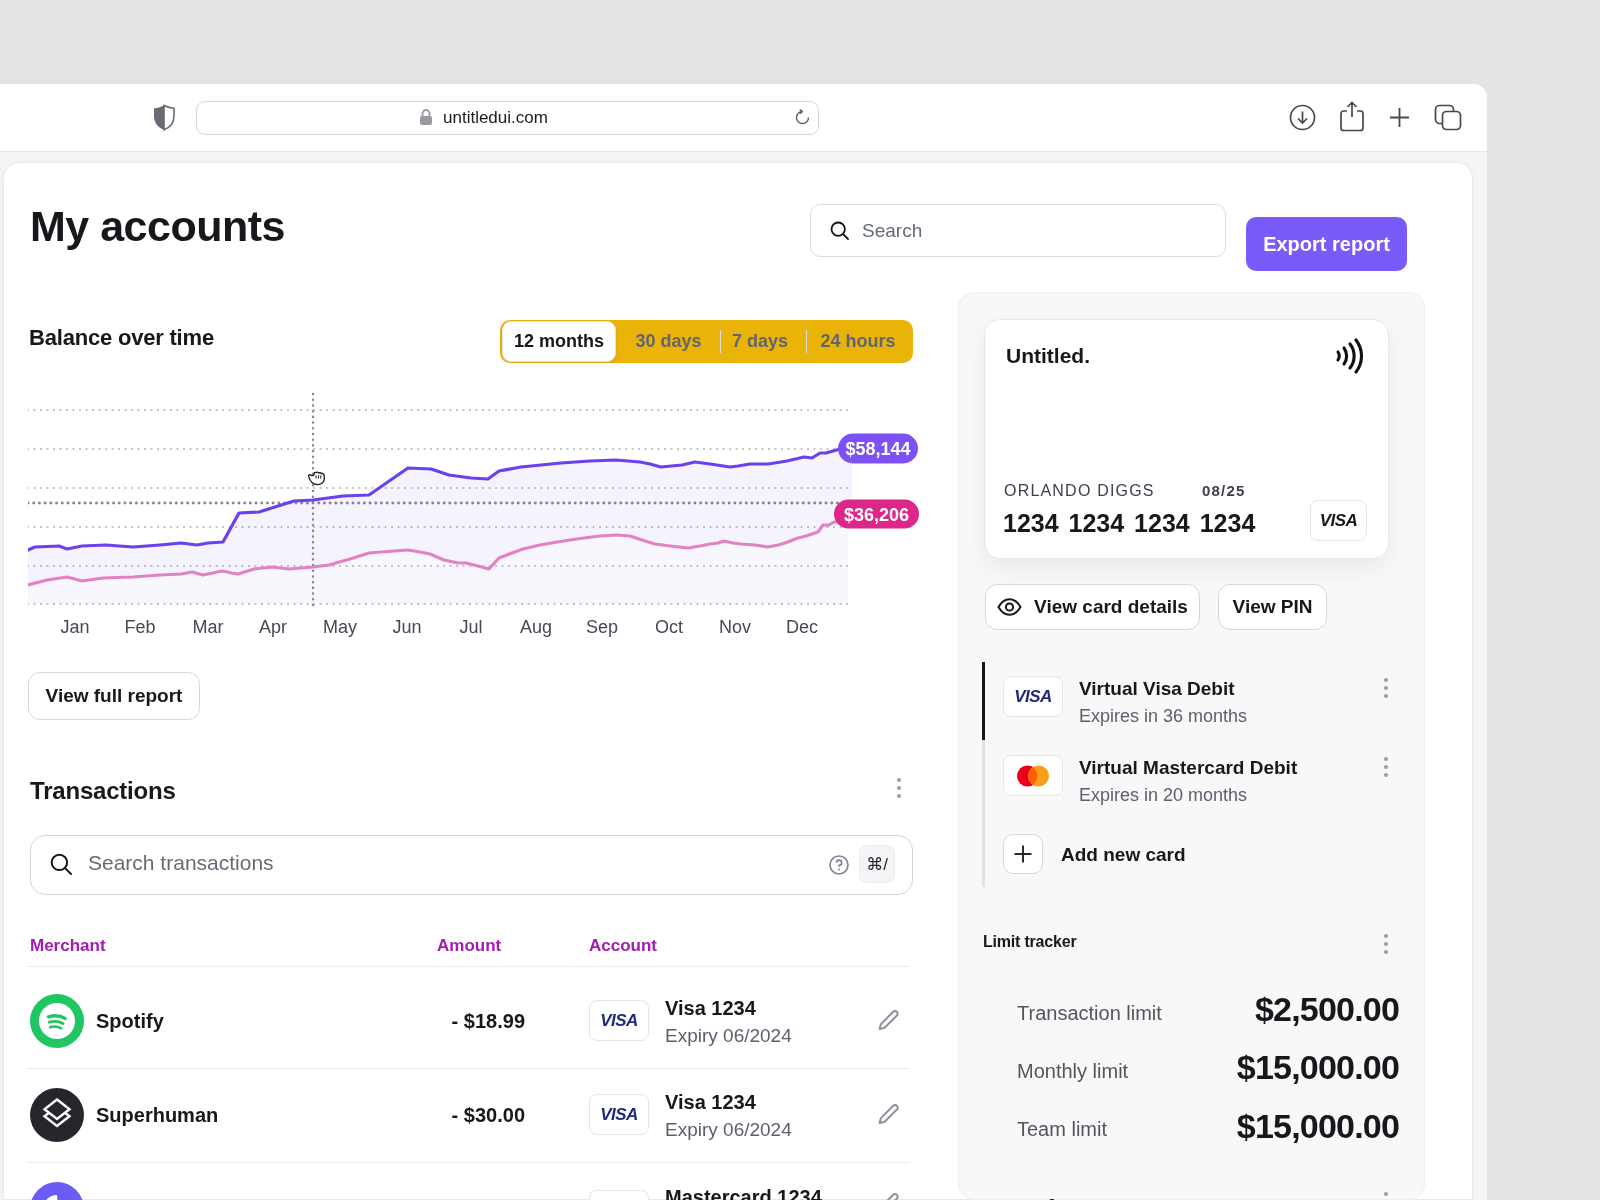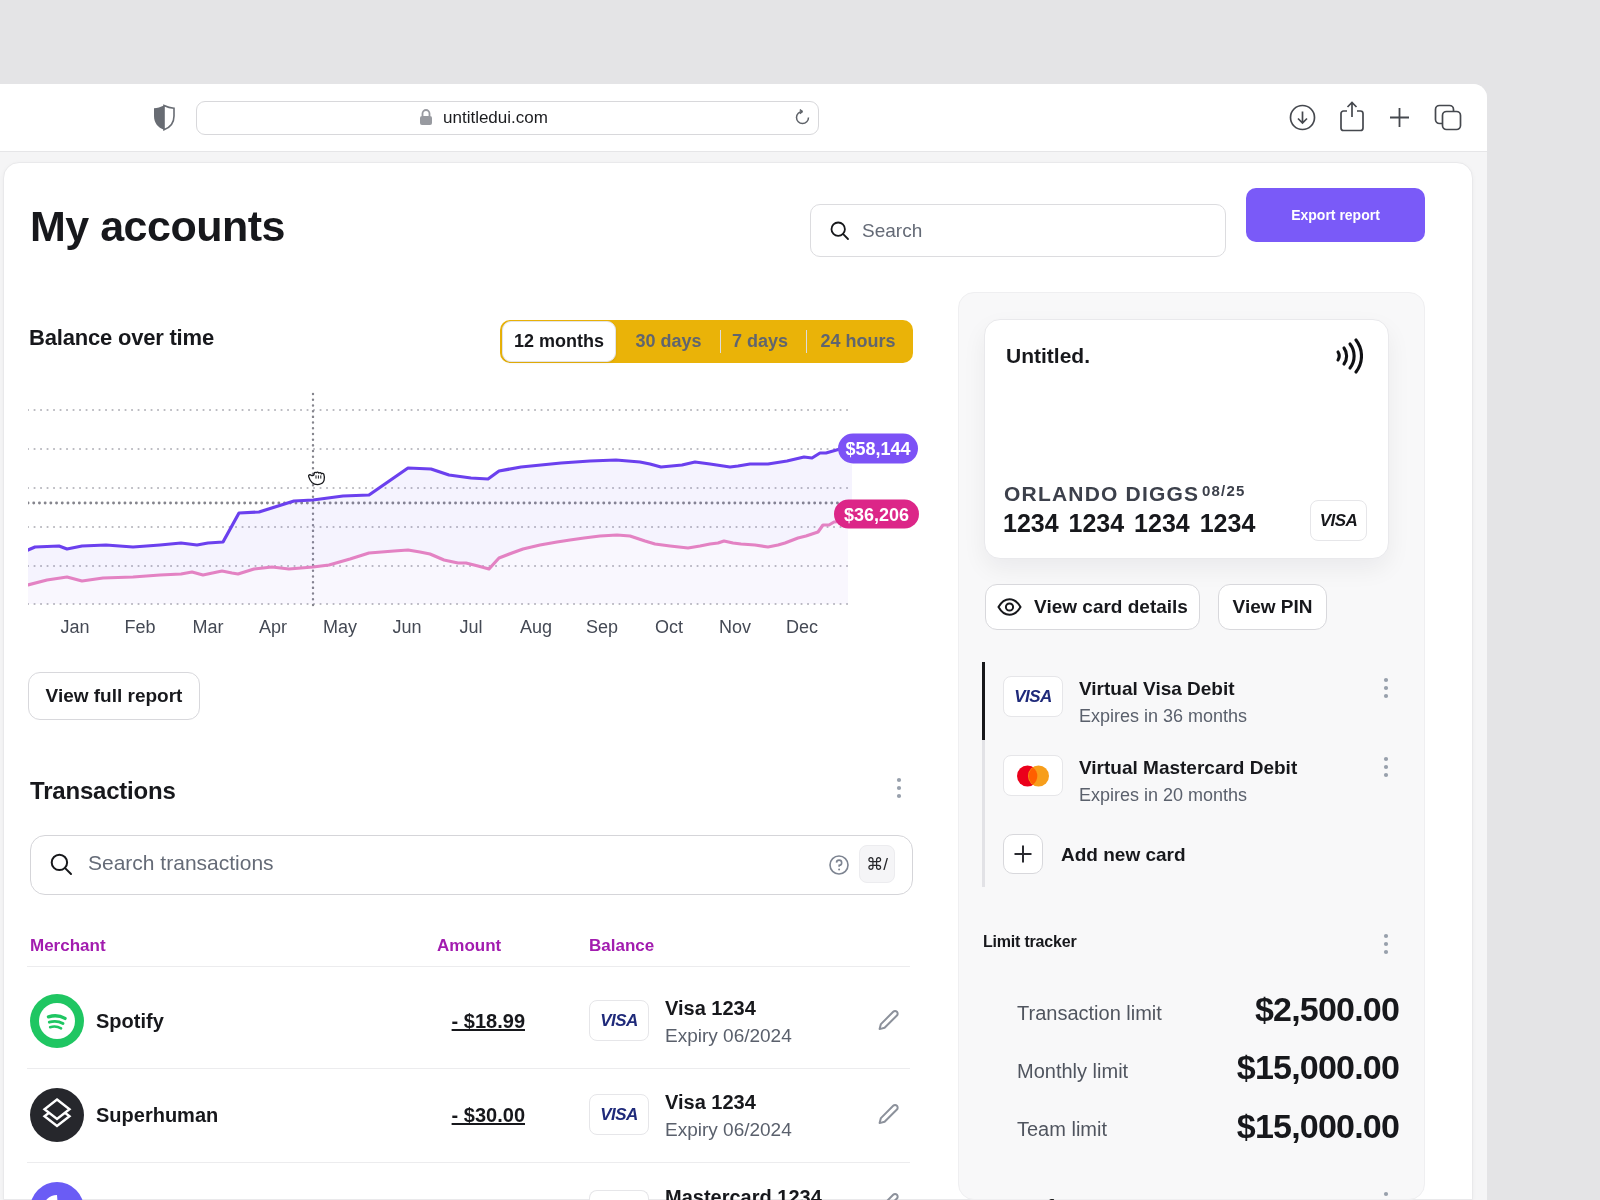--- a/index.html
+++ b/index.html
@@ -23,8 +23,8 @@
   .h2 { font-size:23px; font-weight:bold; color:#17181c; letter-spacing:-0.2px; }
 
   #searchTop { left:807px; top:43px; width:416px; height:53px; border:1px solid #dcdcdf; border-radius:10px; }
-  #exportBtn { left:1246px; top:188px; width:179px; height:54px; background:#7a5af8; border-radius:10px;
-    color:#fff; font-size:14px; font-weight:bold; text-align:center; line-height:54px; }
+  #exportBtn { left:1246px; top:217px; width:161px; height:54px; background:#7a5af8; border-radius:10px;
+    color:#fff; font-size:20px; font-weight:bold; text-align:center; line-height:54px; }
 
   
   #tabs { left:500px; top:320px; width:413px; height:43px; background:#eab308; border-radius:10px; }

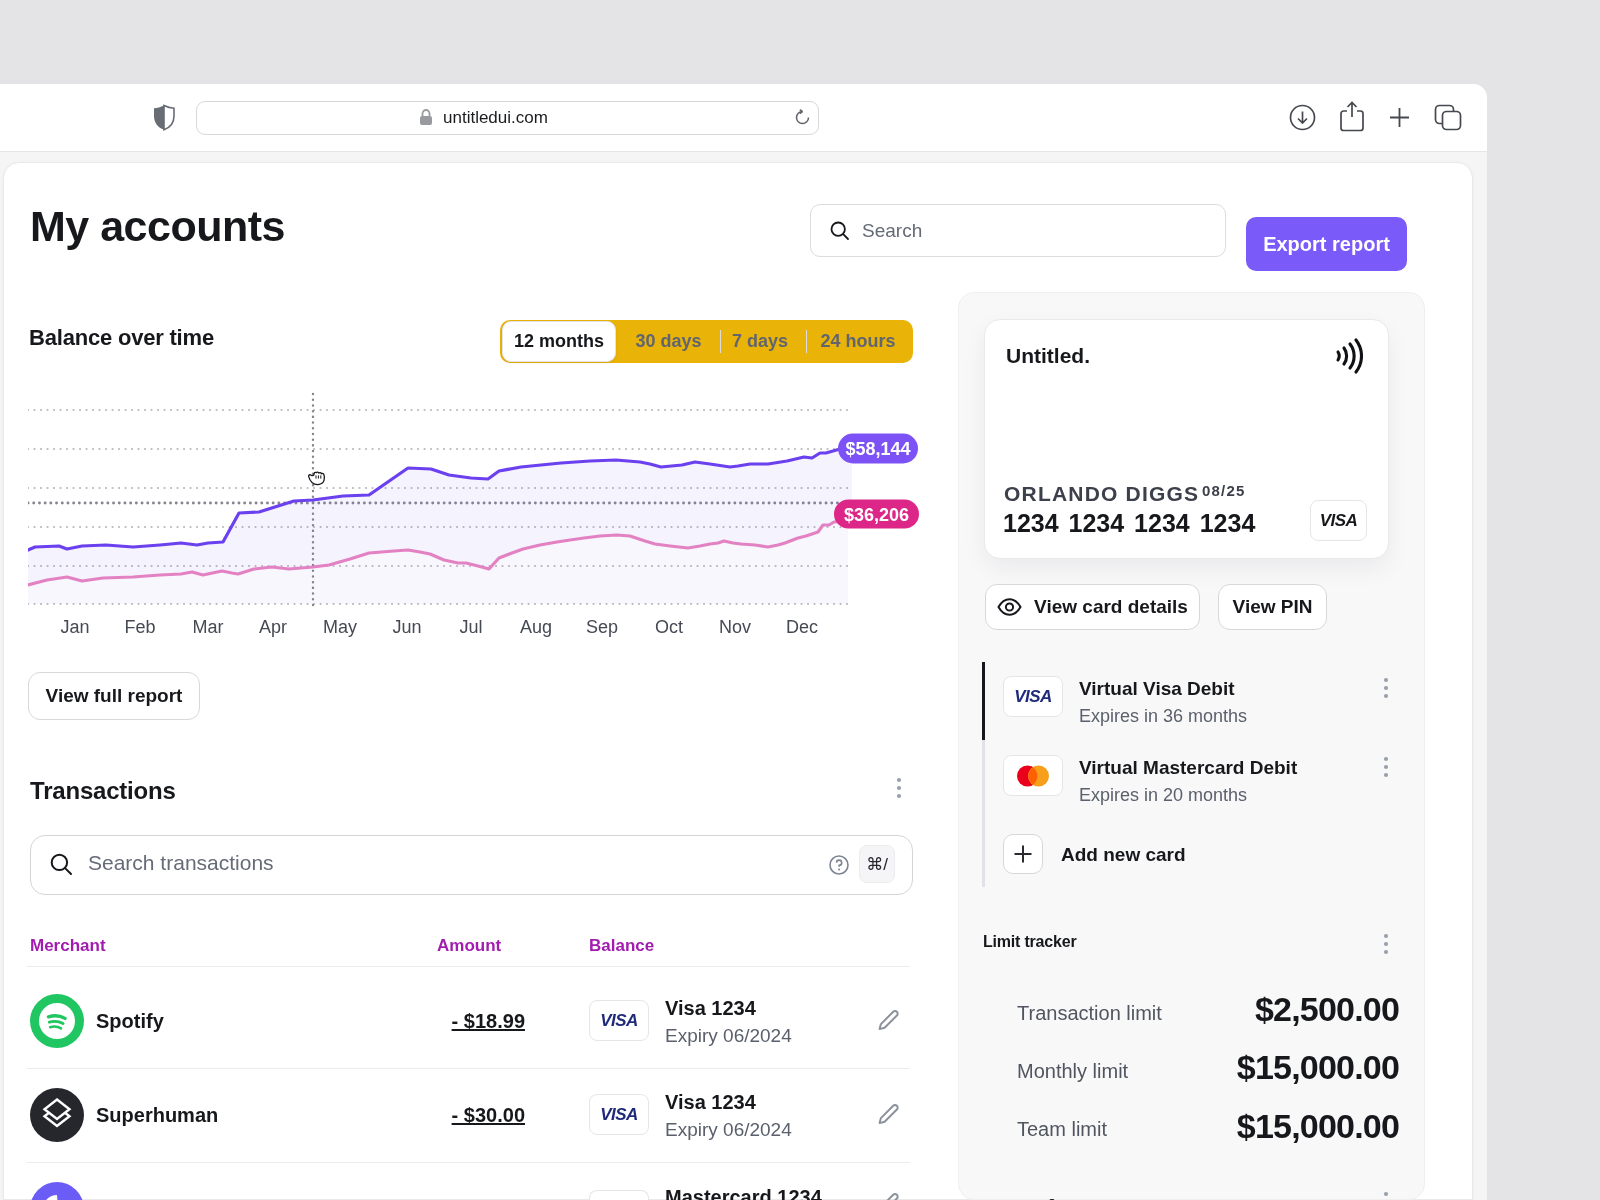--- a/index.html
+++ b/index.html
@@ -250,7 +250,7 @@
     <path d="M21 3 a26 26 0 0 1 0 32"></path>
   </g>
 </svg>
-<div class="abs" style="left:1004px; top:482px; font-size:21px; font-weight:bold; color:#3c404b; letter-spacing:1.2px;">ORLANDO DIGGS</div>
+<div class="abs" style="left:1004px; top:482px; font-size:16px; font-weight:normal; color:#3c404b; letter-spacing:1.2px;">ORLANDO DIGGS</div>
 <div class="abs" style="left:1202px; top:482px; font-size:15px; font-weight:bold; color:#3c404b; letter-spacing:1.2px;">08/25</div>
 <div class="abs" style="left:1003px; top:509px; font-size:25px; font-weight:bold; color:#17181c; letter-spacing:0px; word-spacing:3px;">1234 1234 1234 1234</div>
 <div class="abs" style="left:1310px; top:500px; width:57px; height:41px; background:#fff; border:1px solid #e6e6e9; border-radius:8px; display:flex; align-items:center; justify-content:center;">

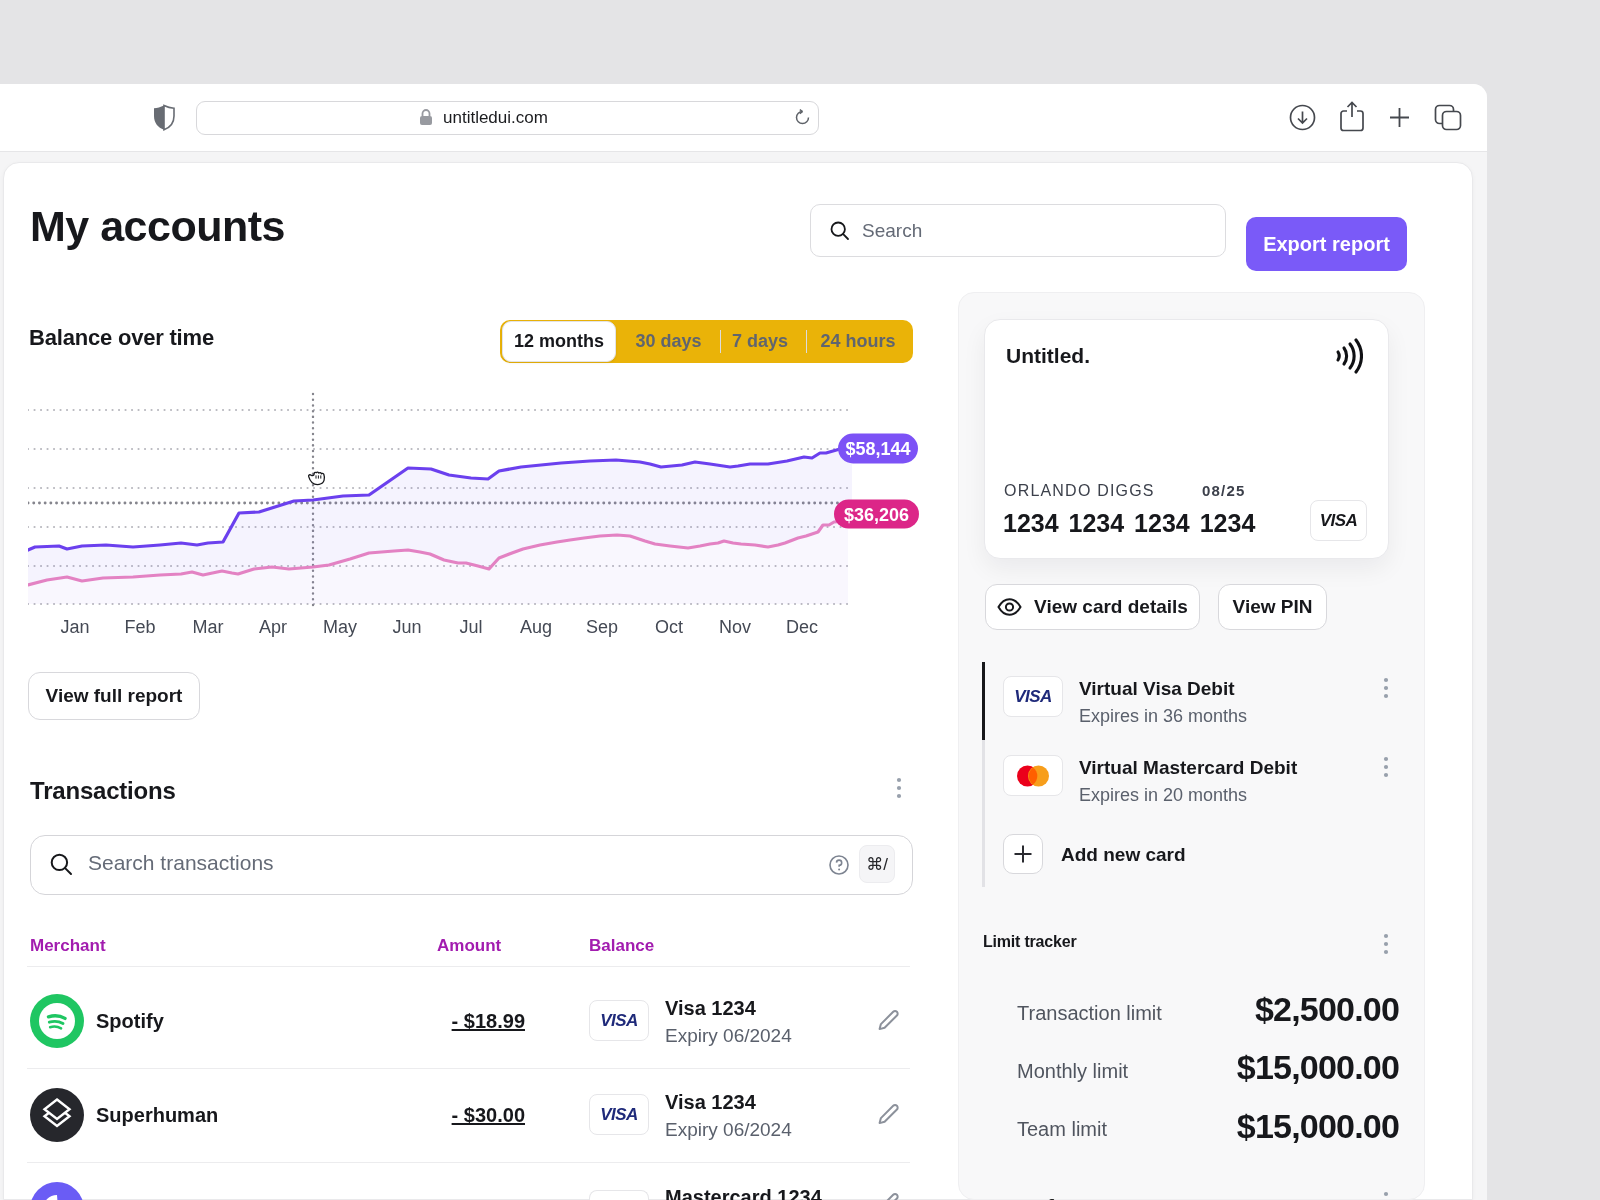--- a/index.html
+++ b/index.html
@@ -188,7 +188,7 @@
 
 <div class="abs colhead" style="left:30px; top:936px;">Merchant</div>
 <div class="abs colhead" style="left:437px; top:936px;">Amount</div>
-<div class="abs colhead" style="left:589px; top:936px;">Balance</div>
+<div class="abs colhead" style="left:589px; top:936px;">Account</div>
 <div class="divider" style="top:966px;"></div>
 <div class="divider" style="top:1068px;"></div>
 <div class="divider" style="top:1162px;"></div>

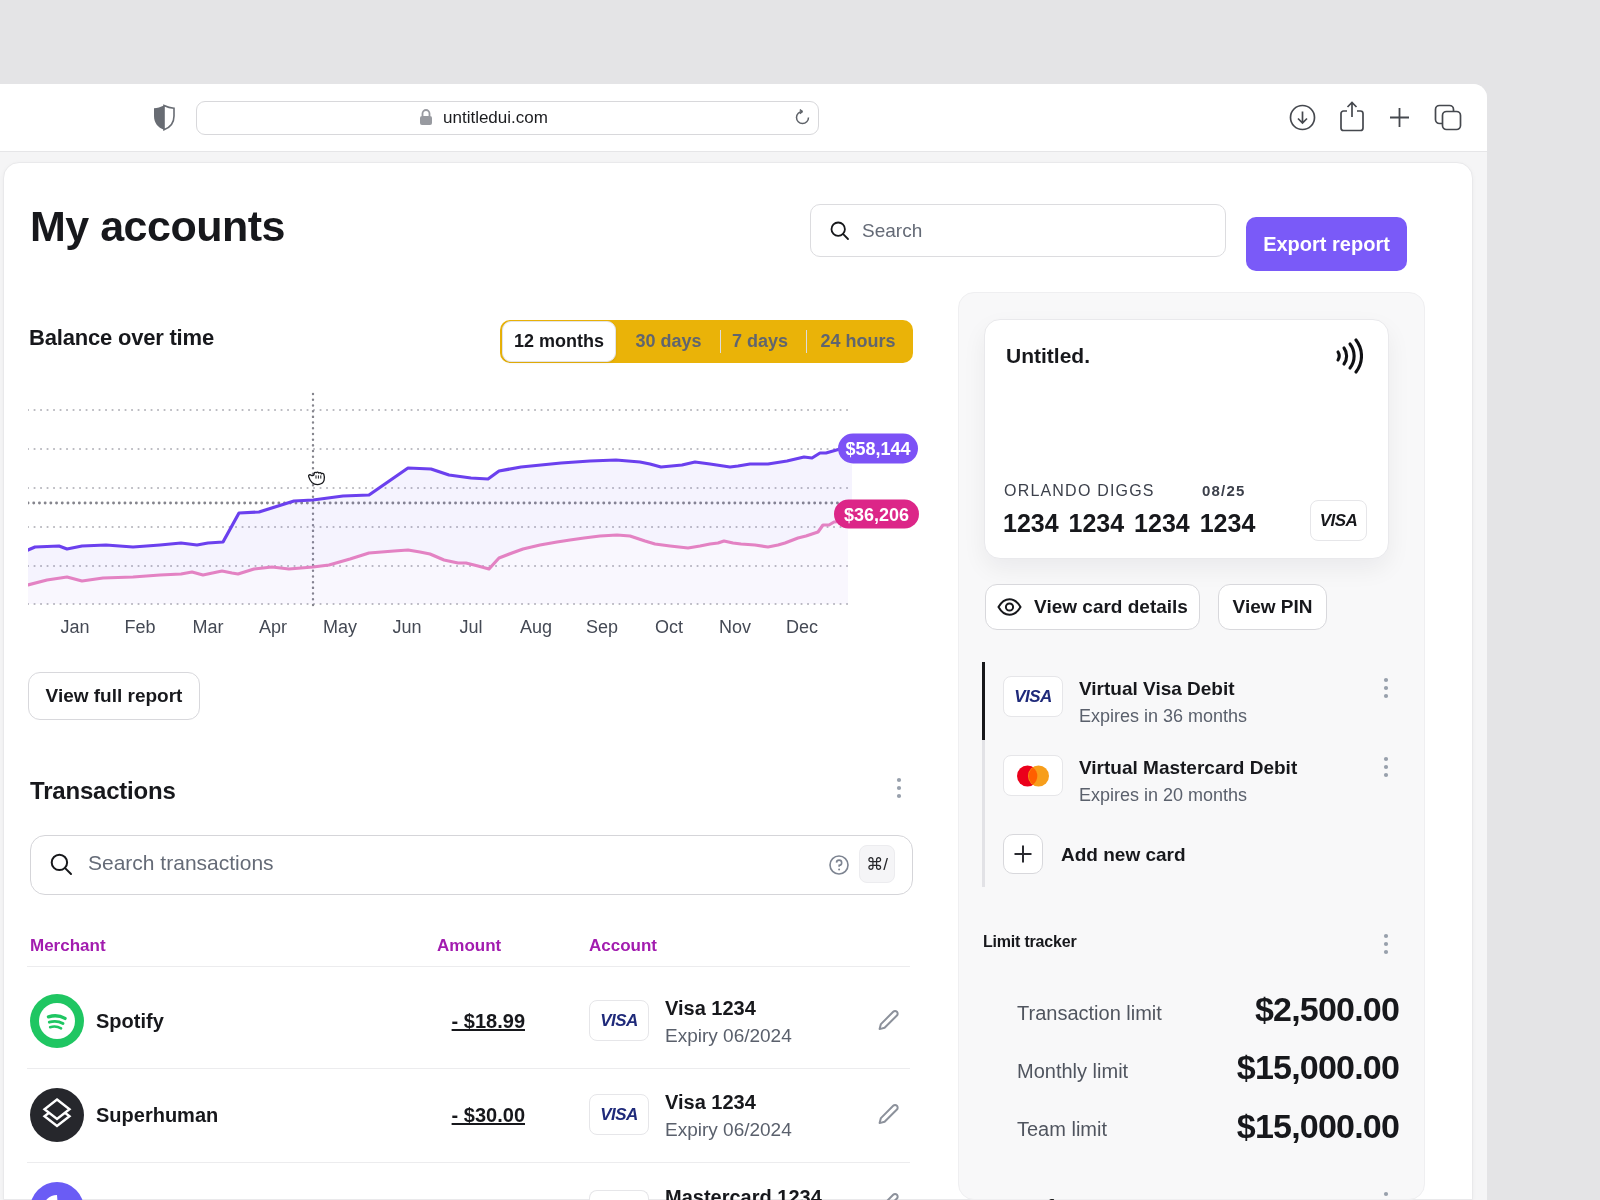--- a/index.html
+++ b/index.html
@@ -44,7 +44,7 @@
   .colhead { position:absolute; font-size:17px; font-weight:bold; color:#a21caf; }
   .divider { position:absolute; left:27px; width:883px; height:1px; background:#ececee; }
   .mname { position:absolute; font-size:20px; font-weight:bold; color:#17181c; }
-  .amt { position:absolute; font-size:20px; font-weight:bold; color:#17181c;text-decoration:underline; }
+  .amt { position:absolute; font-size:20px; font-weight:bold; color:#17181c; }
   .badge { position:absolute; width:60px; height:41px; background:#fff; border:1px solid #e6e6e9; border-radius:8px;
     display:flex; align-items:center; justify-content:center; }
   .visatxt { font-style:italic; font-weight:bold; color:#1f2a7a; font-size:17px; letter-spacing:-0.6px;text-align:center; }

